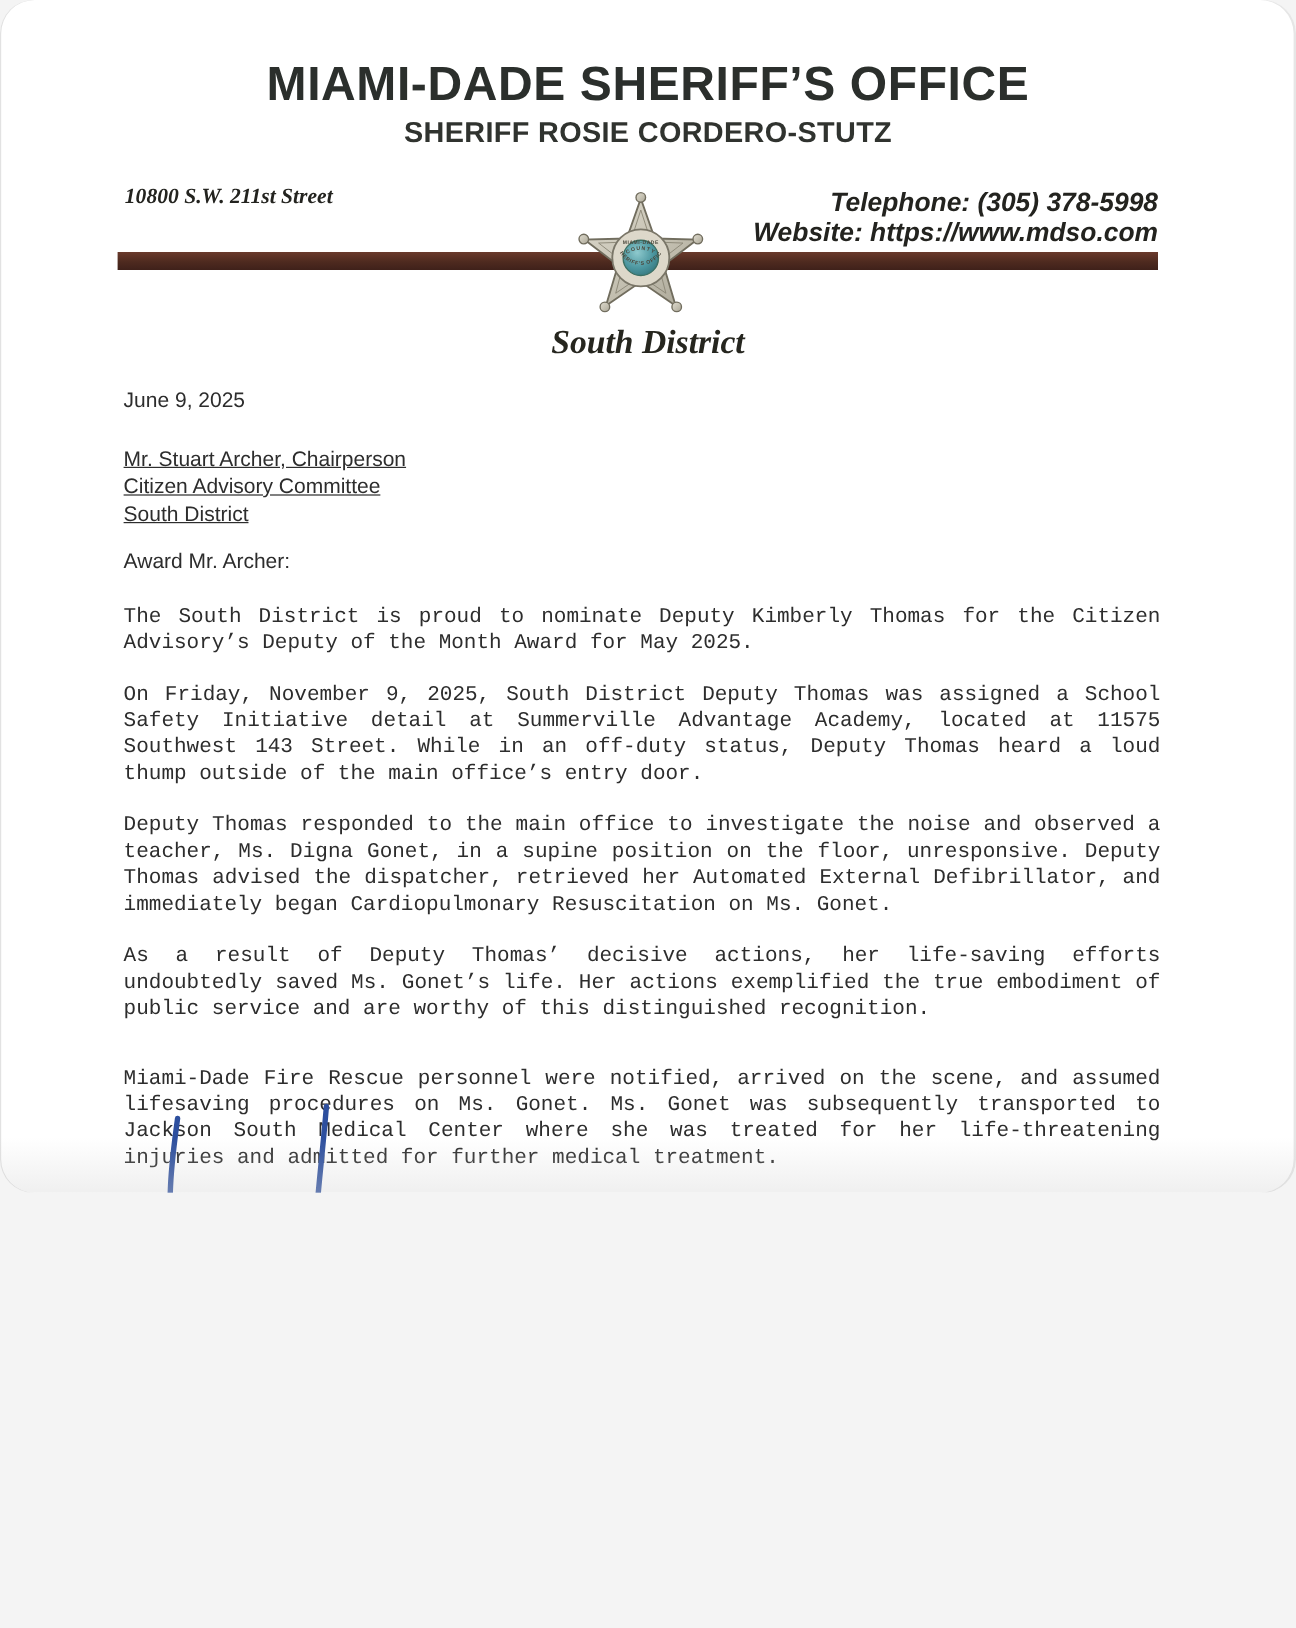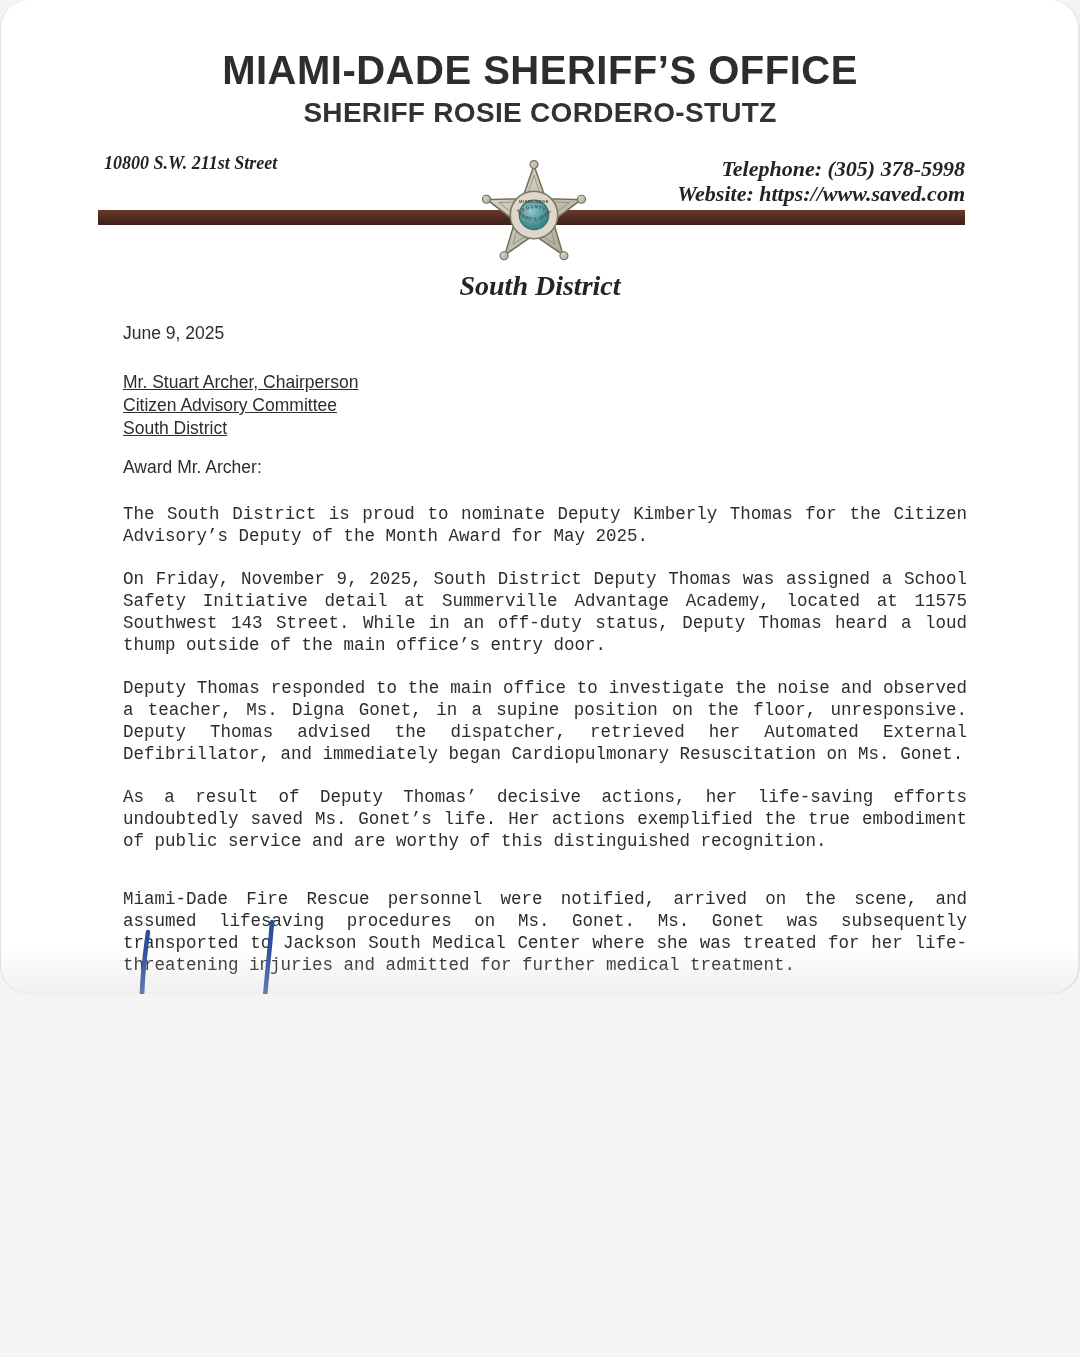--- a/index.html
+++ b/index.html
@@ -39,7 +39,7 @@
     position: absolute;
     top: 97px; left: 0; right: 0;
     text-align: center;
-    font-size: 28px;
+    font-size: 24px;
     font-weight: bold;
     letter-spacing: 0.3px;
     color: #30332f;

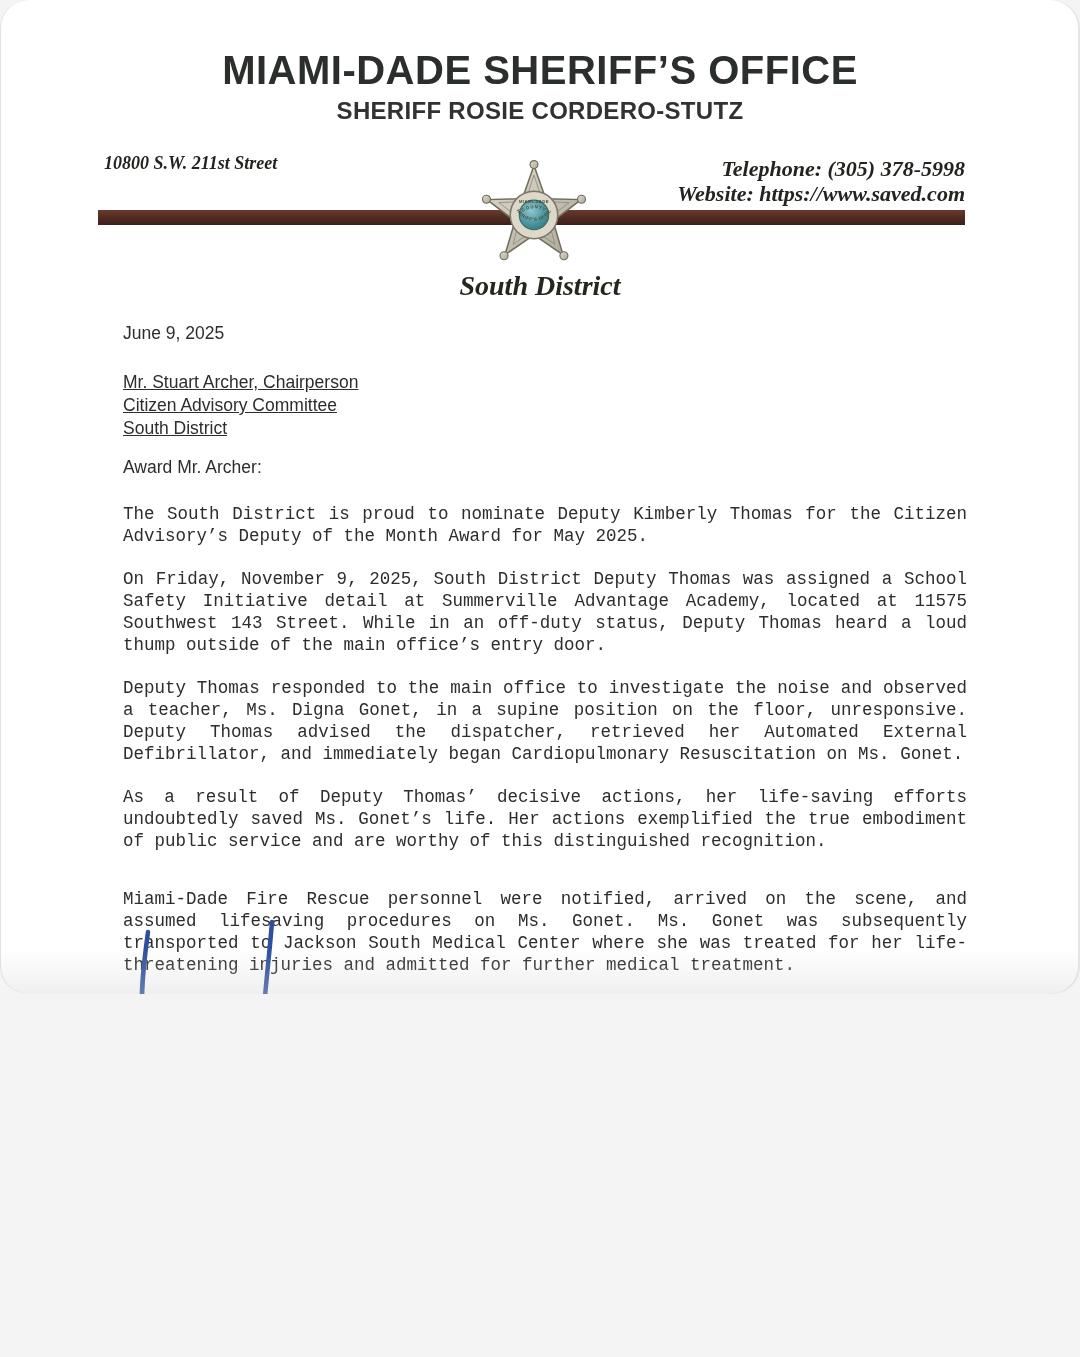--- a/index.html
+++ b/index.html
@@ -59,7 +59,7 @@
     position: absolute;
     top: 156px; right: 115px;
     text-align: right;
-    font-family: Liberation Serif, serif;
+    font-family: Liberation Sans, sans-serif;
     font-style: italic;
     font-weight: bold;
     font-size: 22px;

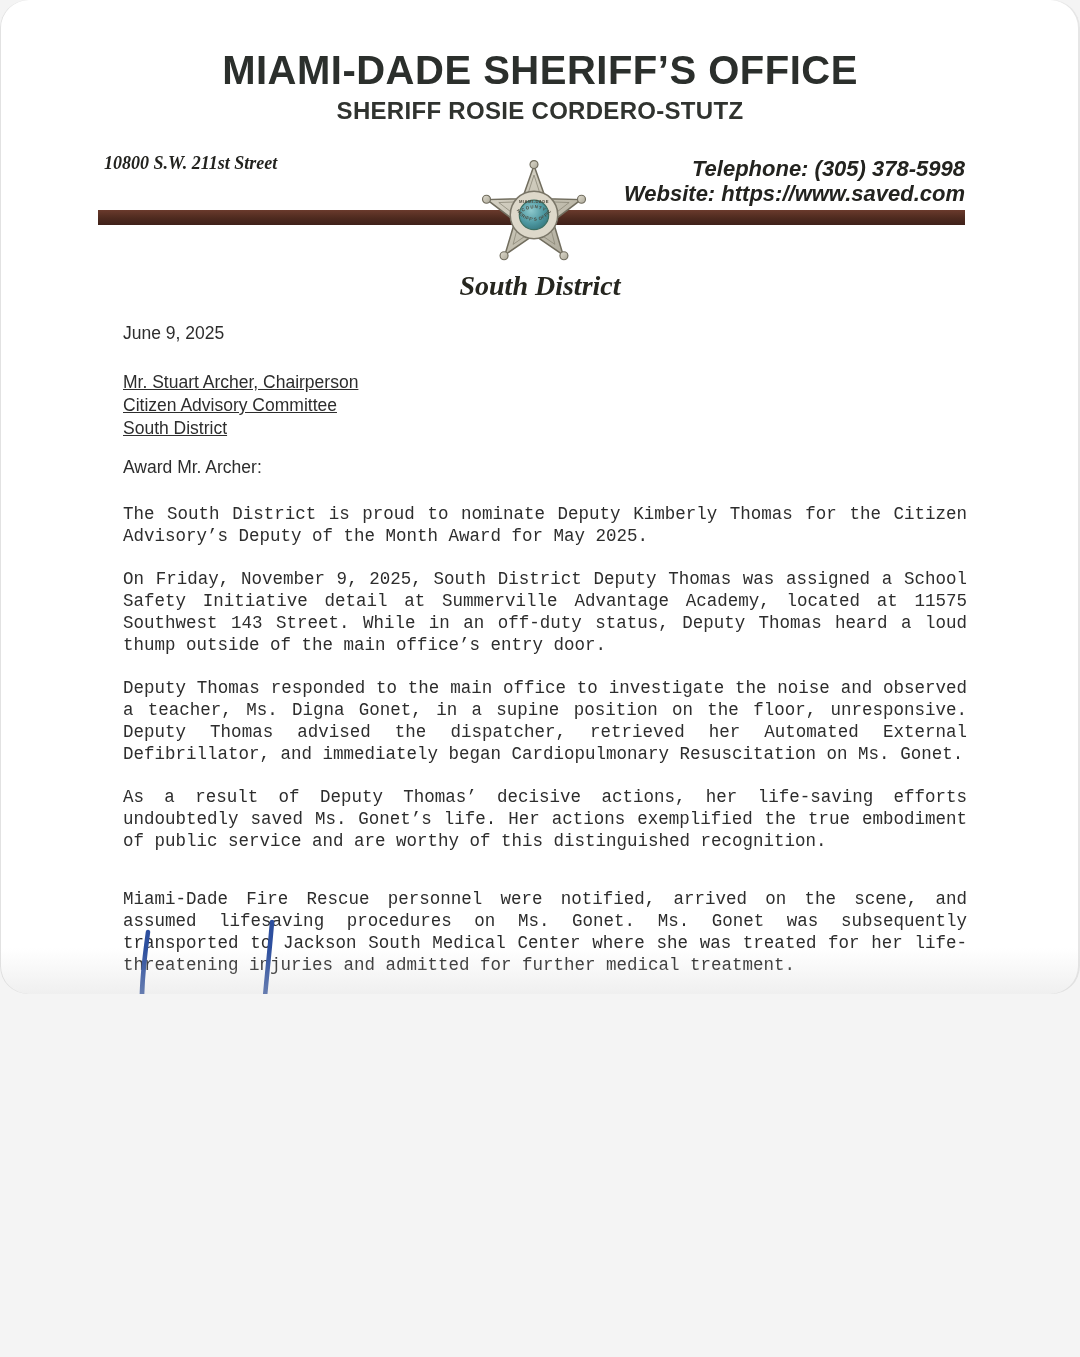--- a/index.html
+++ b/index.html
@@ -133,7 +133,7 @@
 
   <div class="contact-block">
     <div>Telephone: (305) 378-5998</div>
-    <div>Website: https://www.saved.com</div>
+    <div>Website: https://www.mdso.com</div>
   </div>
 
   <div class="divider-bar"></div>

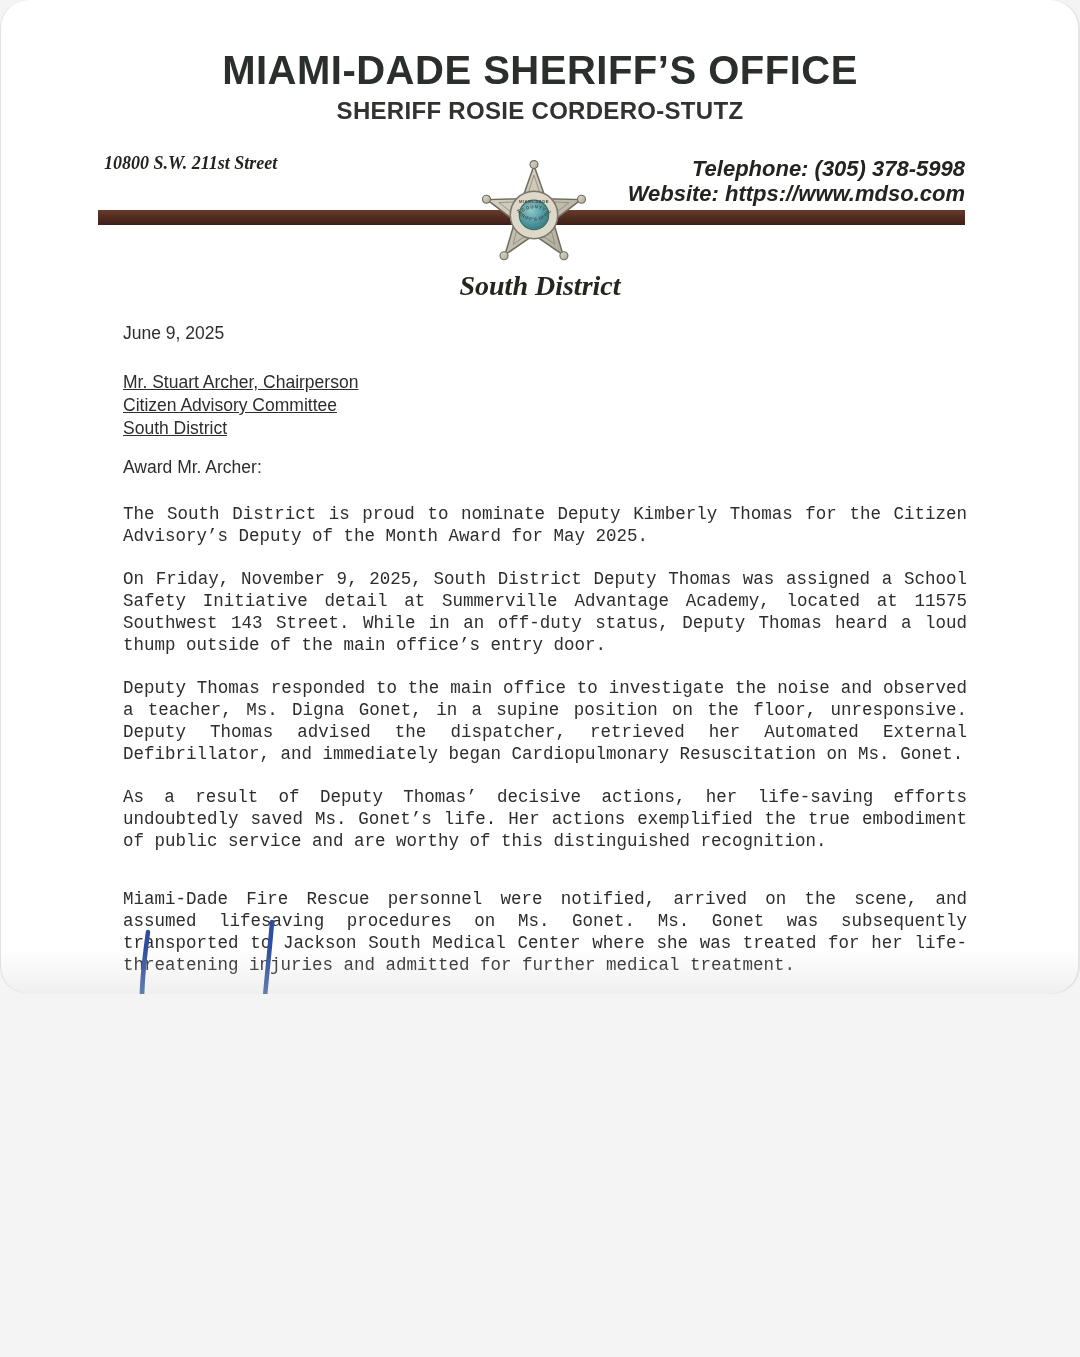--- a/index.html
+++ b/index.html
@@ -95,7 +95,6 @@
     font-size: 17.5px;
     line-height: 22px;
     color: #2d2d2d;
-    margin-left: 20px;
   }
   .content p { margin: 0; }
   .date-line { margin-bottom: 27px !important; }

